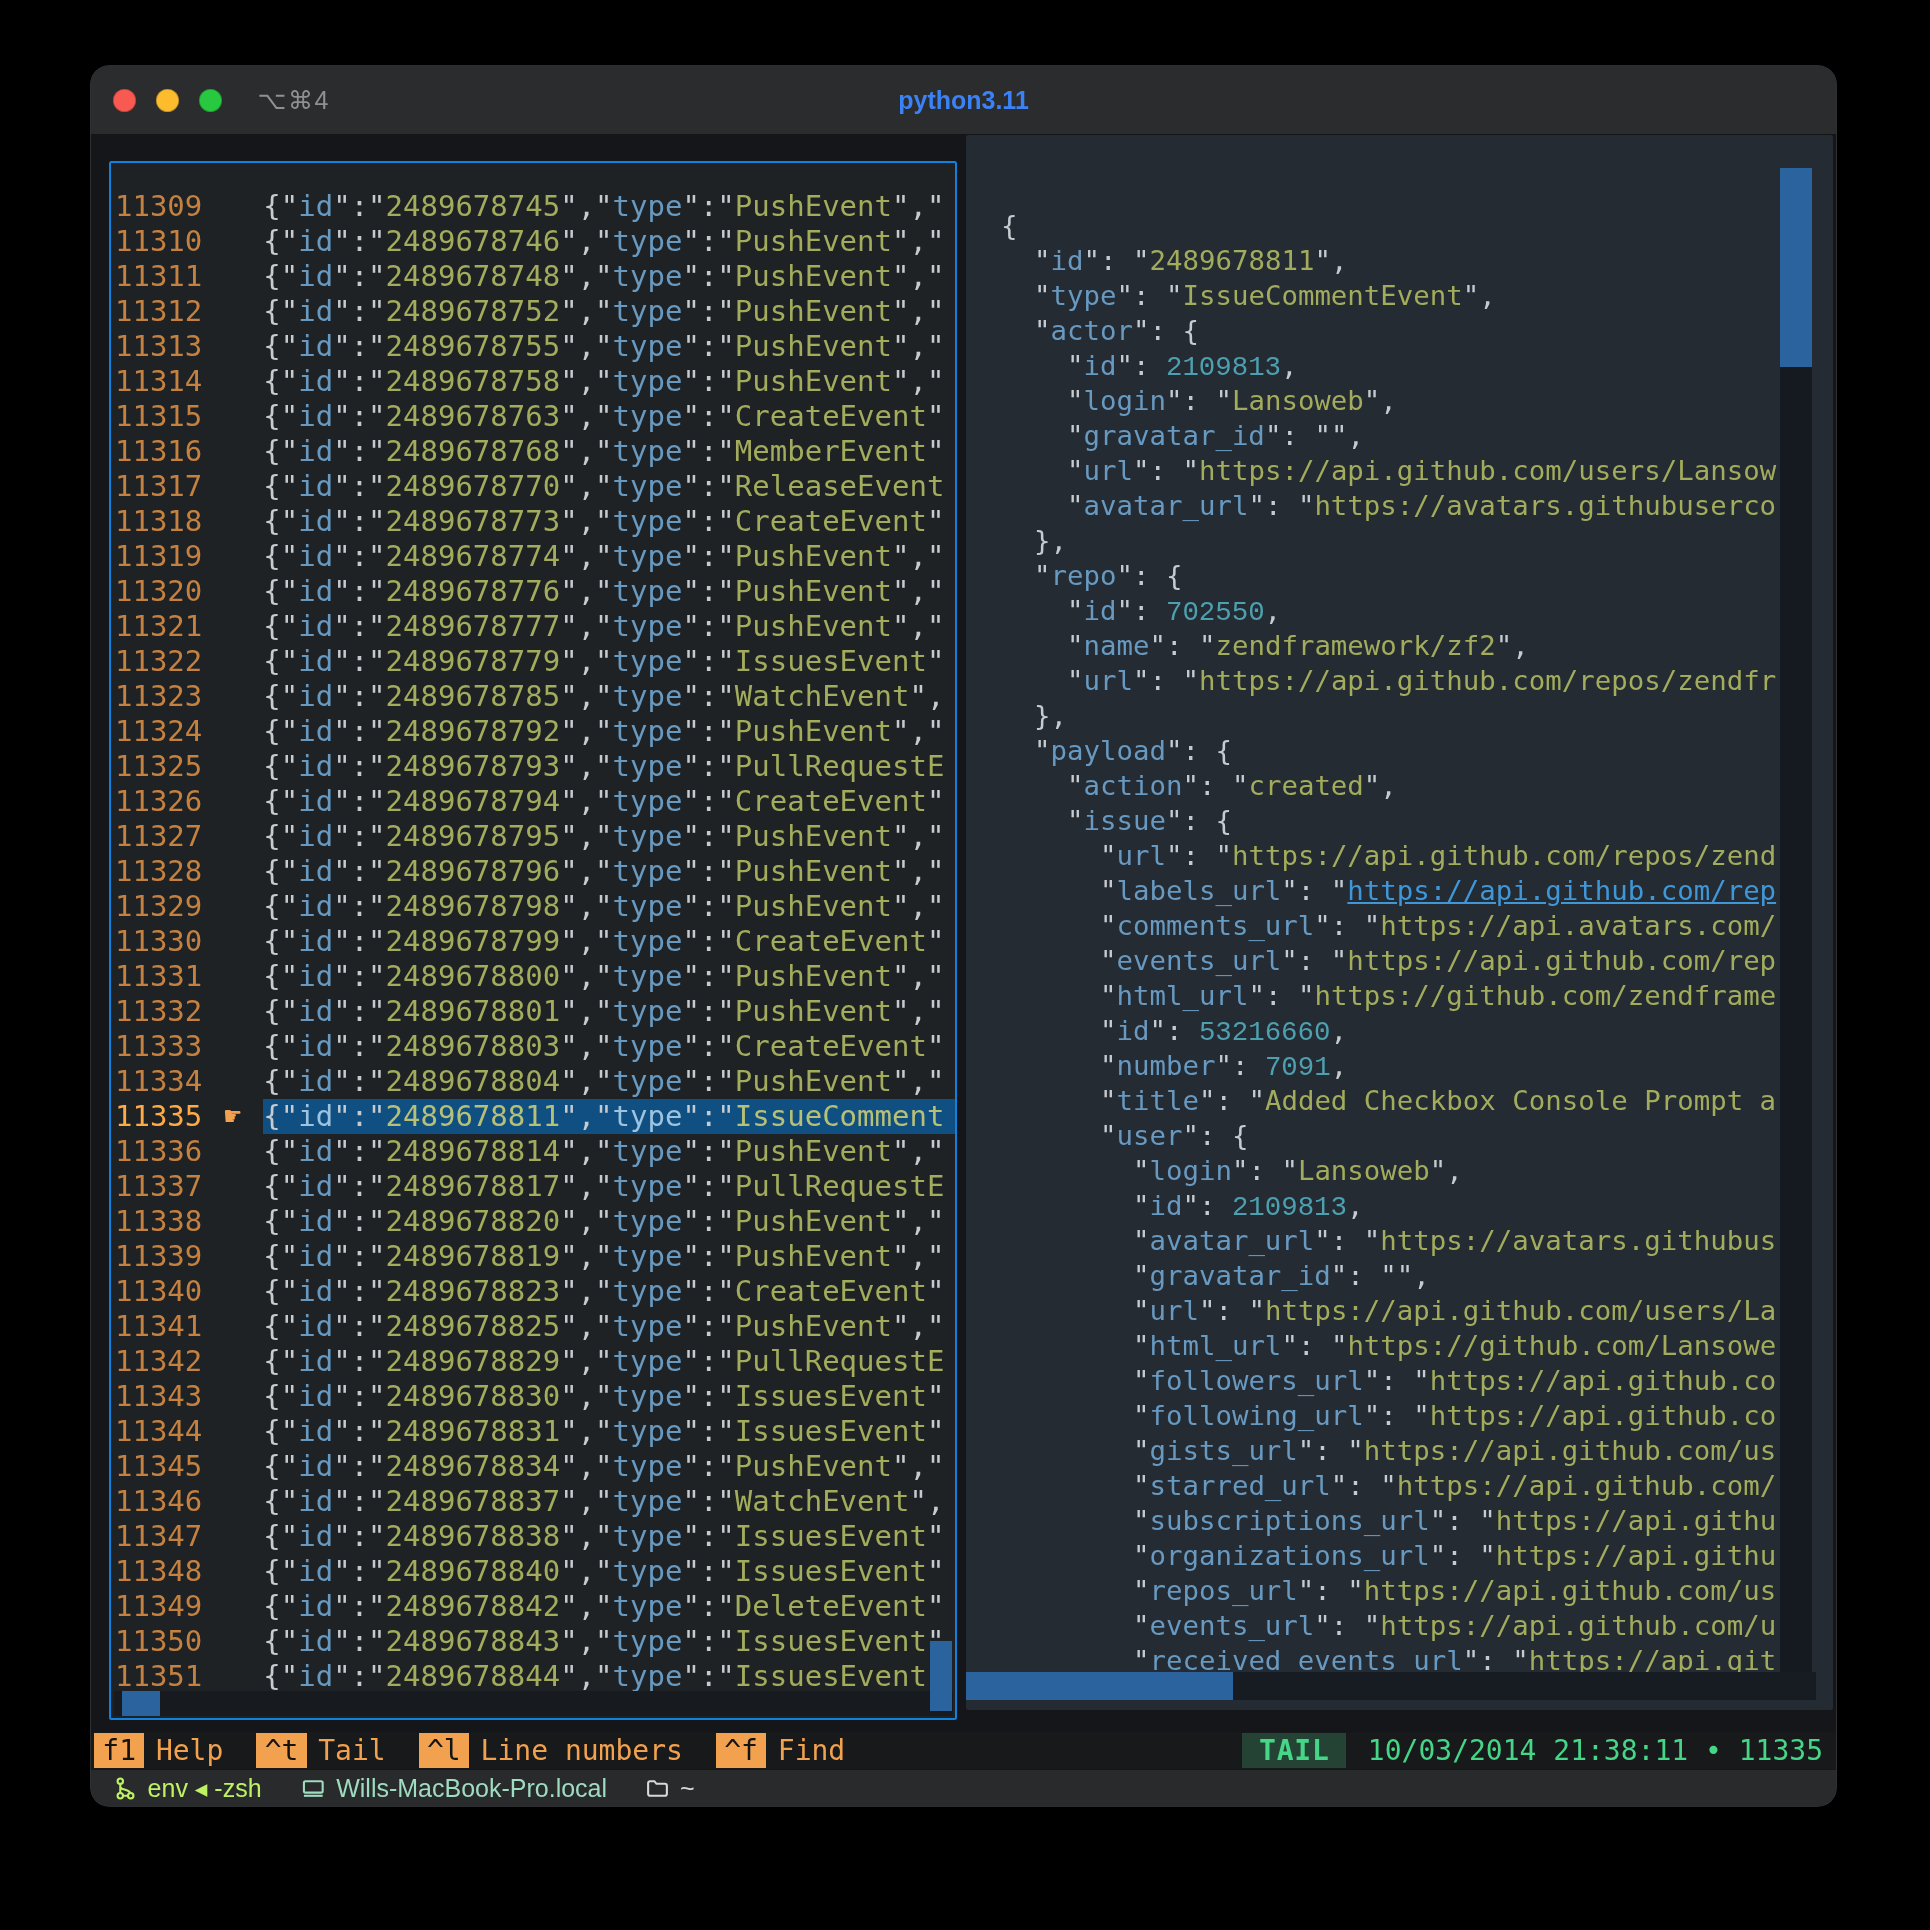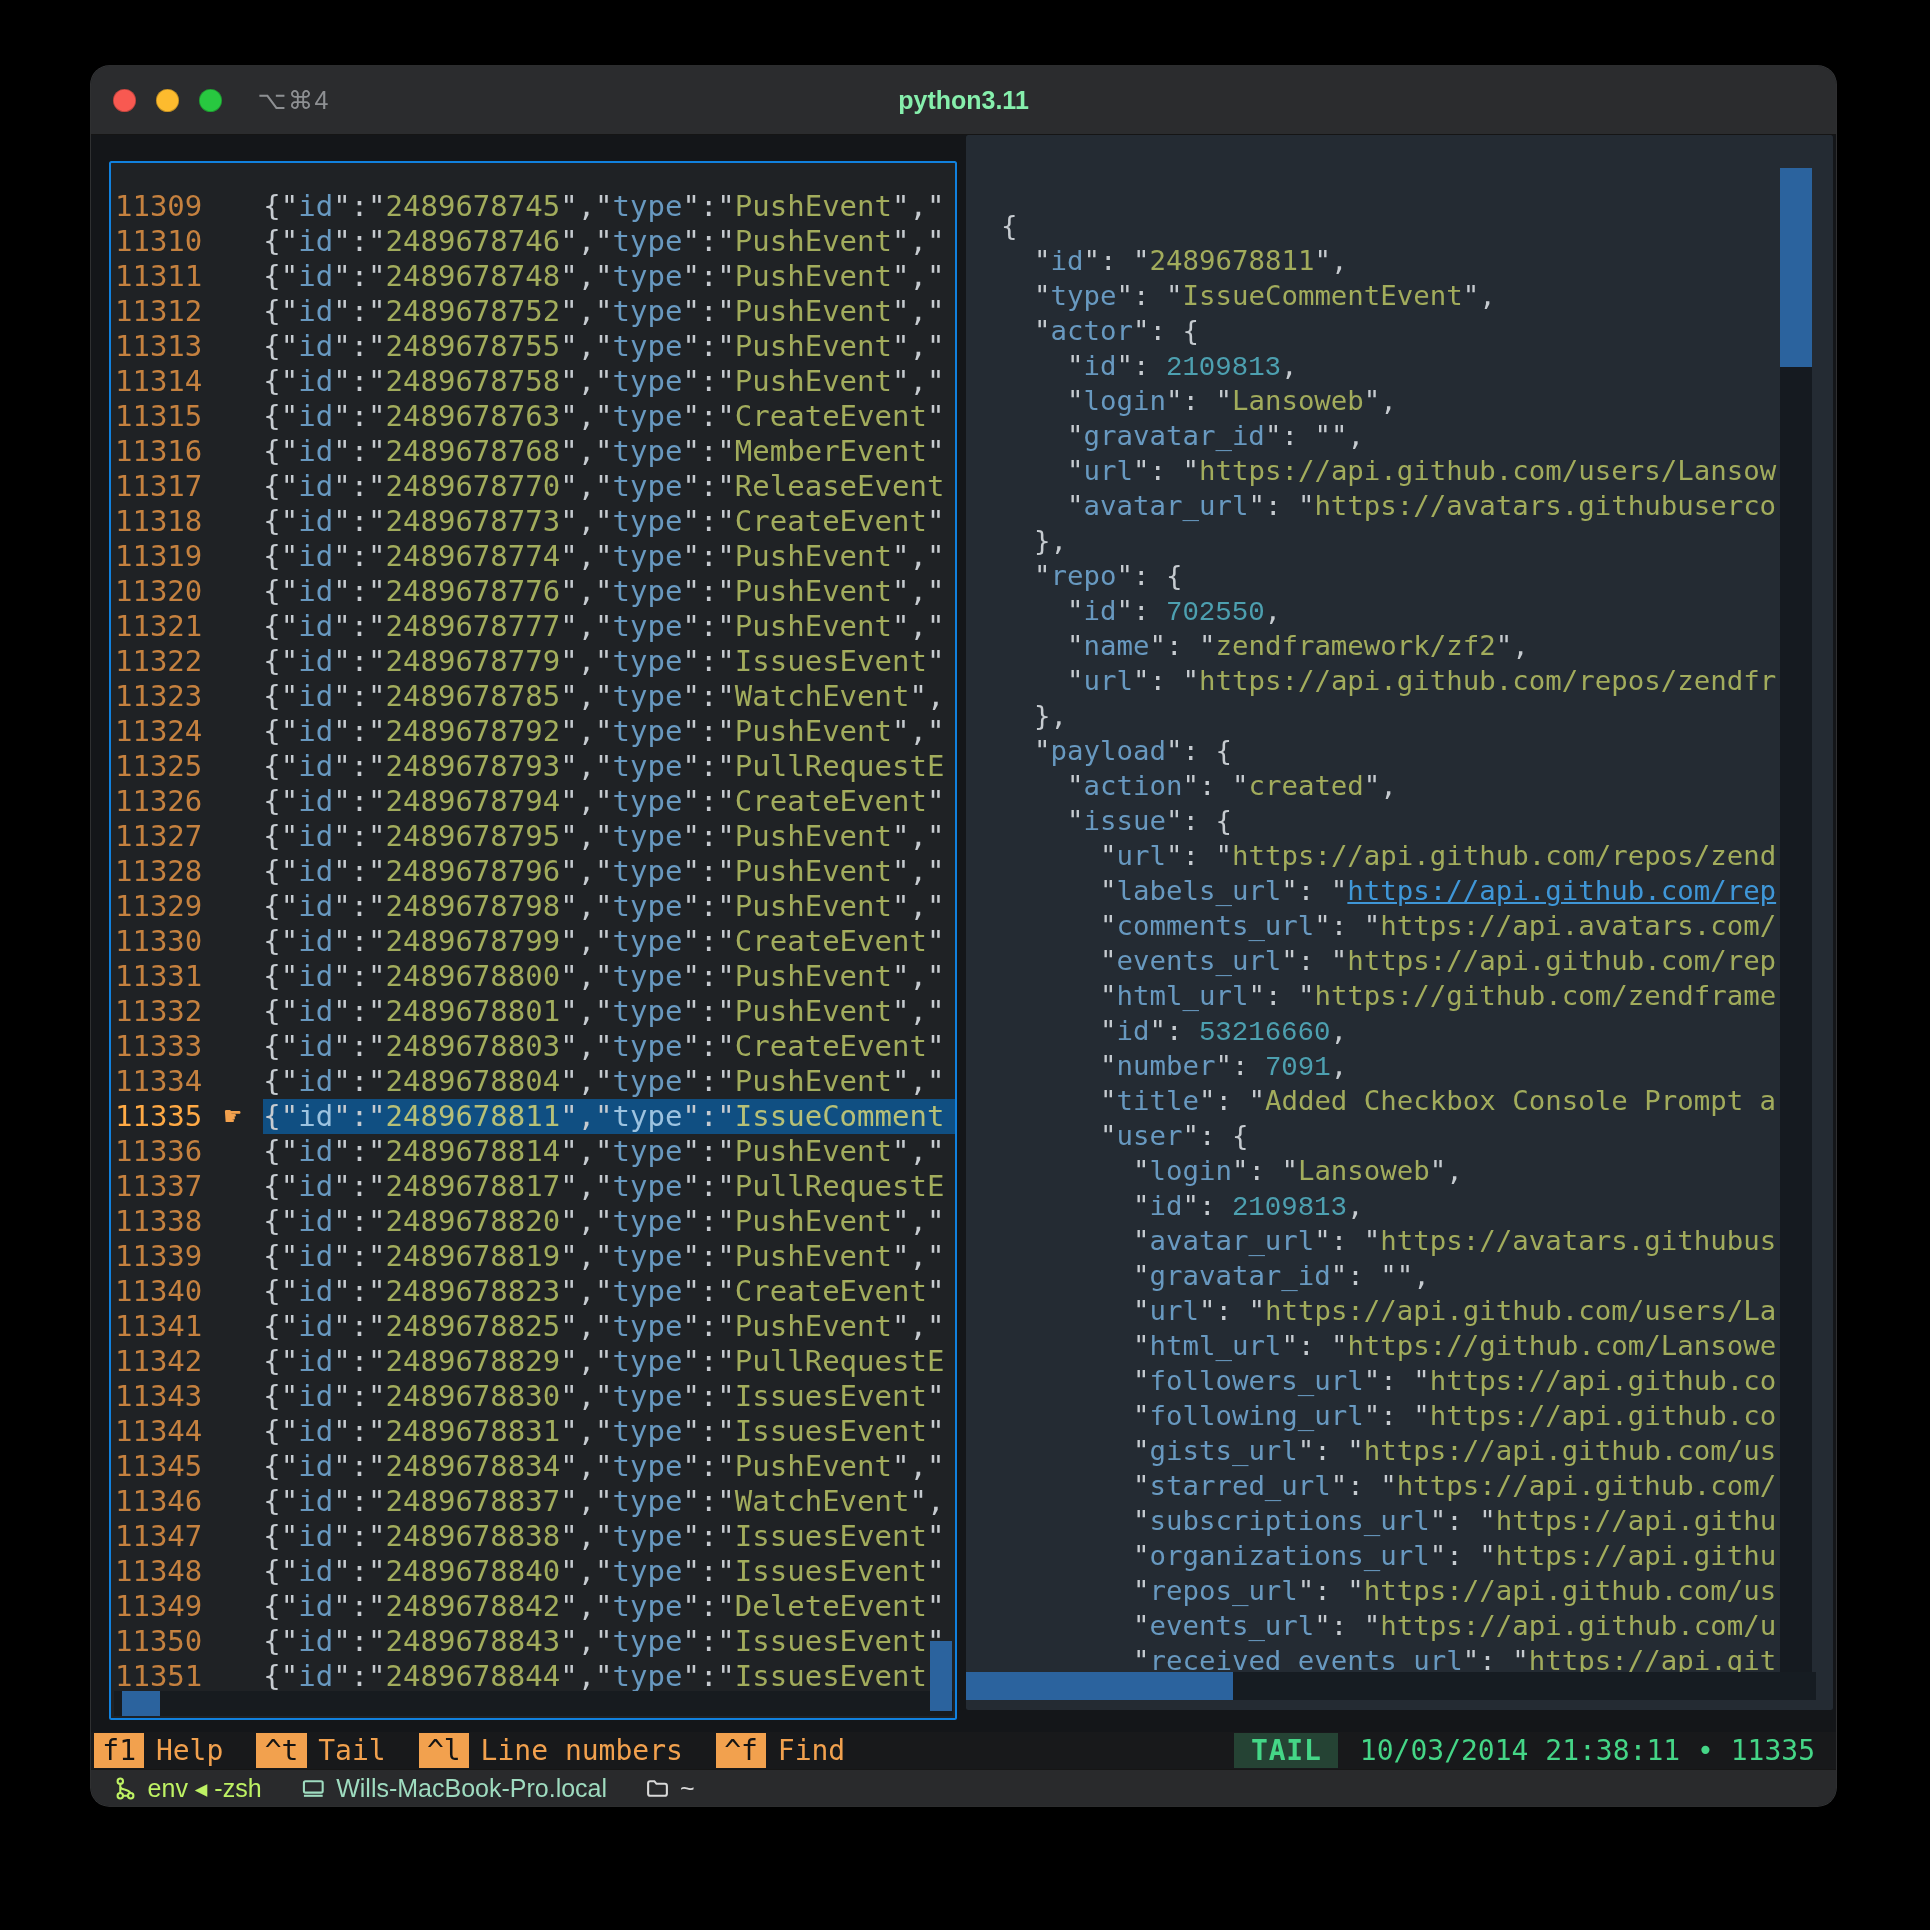--- a/index.html
+++ b/index.html
@@ -17,7 +17,7 @@
   .light{width:23px;height:23px;border-radius:50%;box-shadow:inset 0 0 0 0.8px rgba(0,0,0,.25);}
   .light.red{background:#f85951;}  .light.yellow{background:#fdbb2e;}  .light.green{background:#28c840;}
   .win-shortcut{color:#8e9093;font-size:25px;margin-left:35px;letter-spacing:1.7px;}
-  .win-title{position:absolute;left:0;right:0;text-align:center;color:#86efac;
+  .win-title{position:absolute;left:0;right:0;text-align:center;color:#3b82f6;
              font-size:25px;font-weight:bold;pointer-events:none;}
 
   

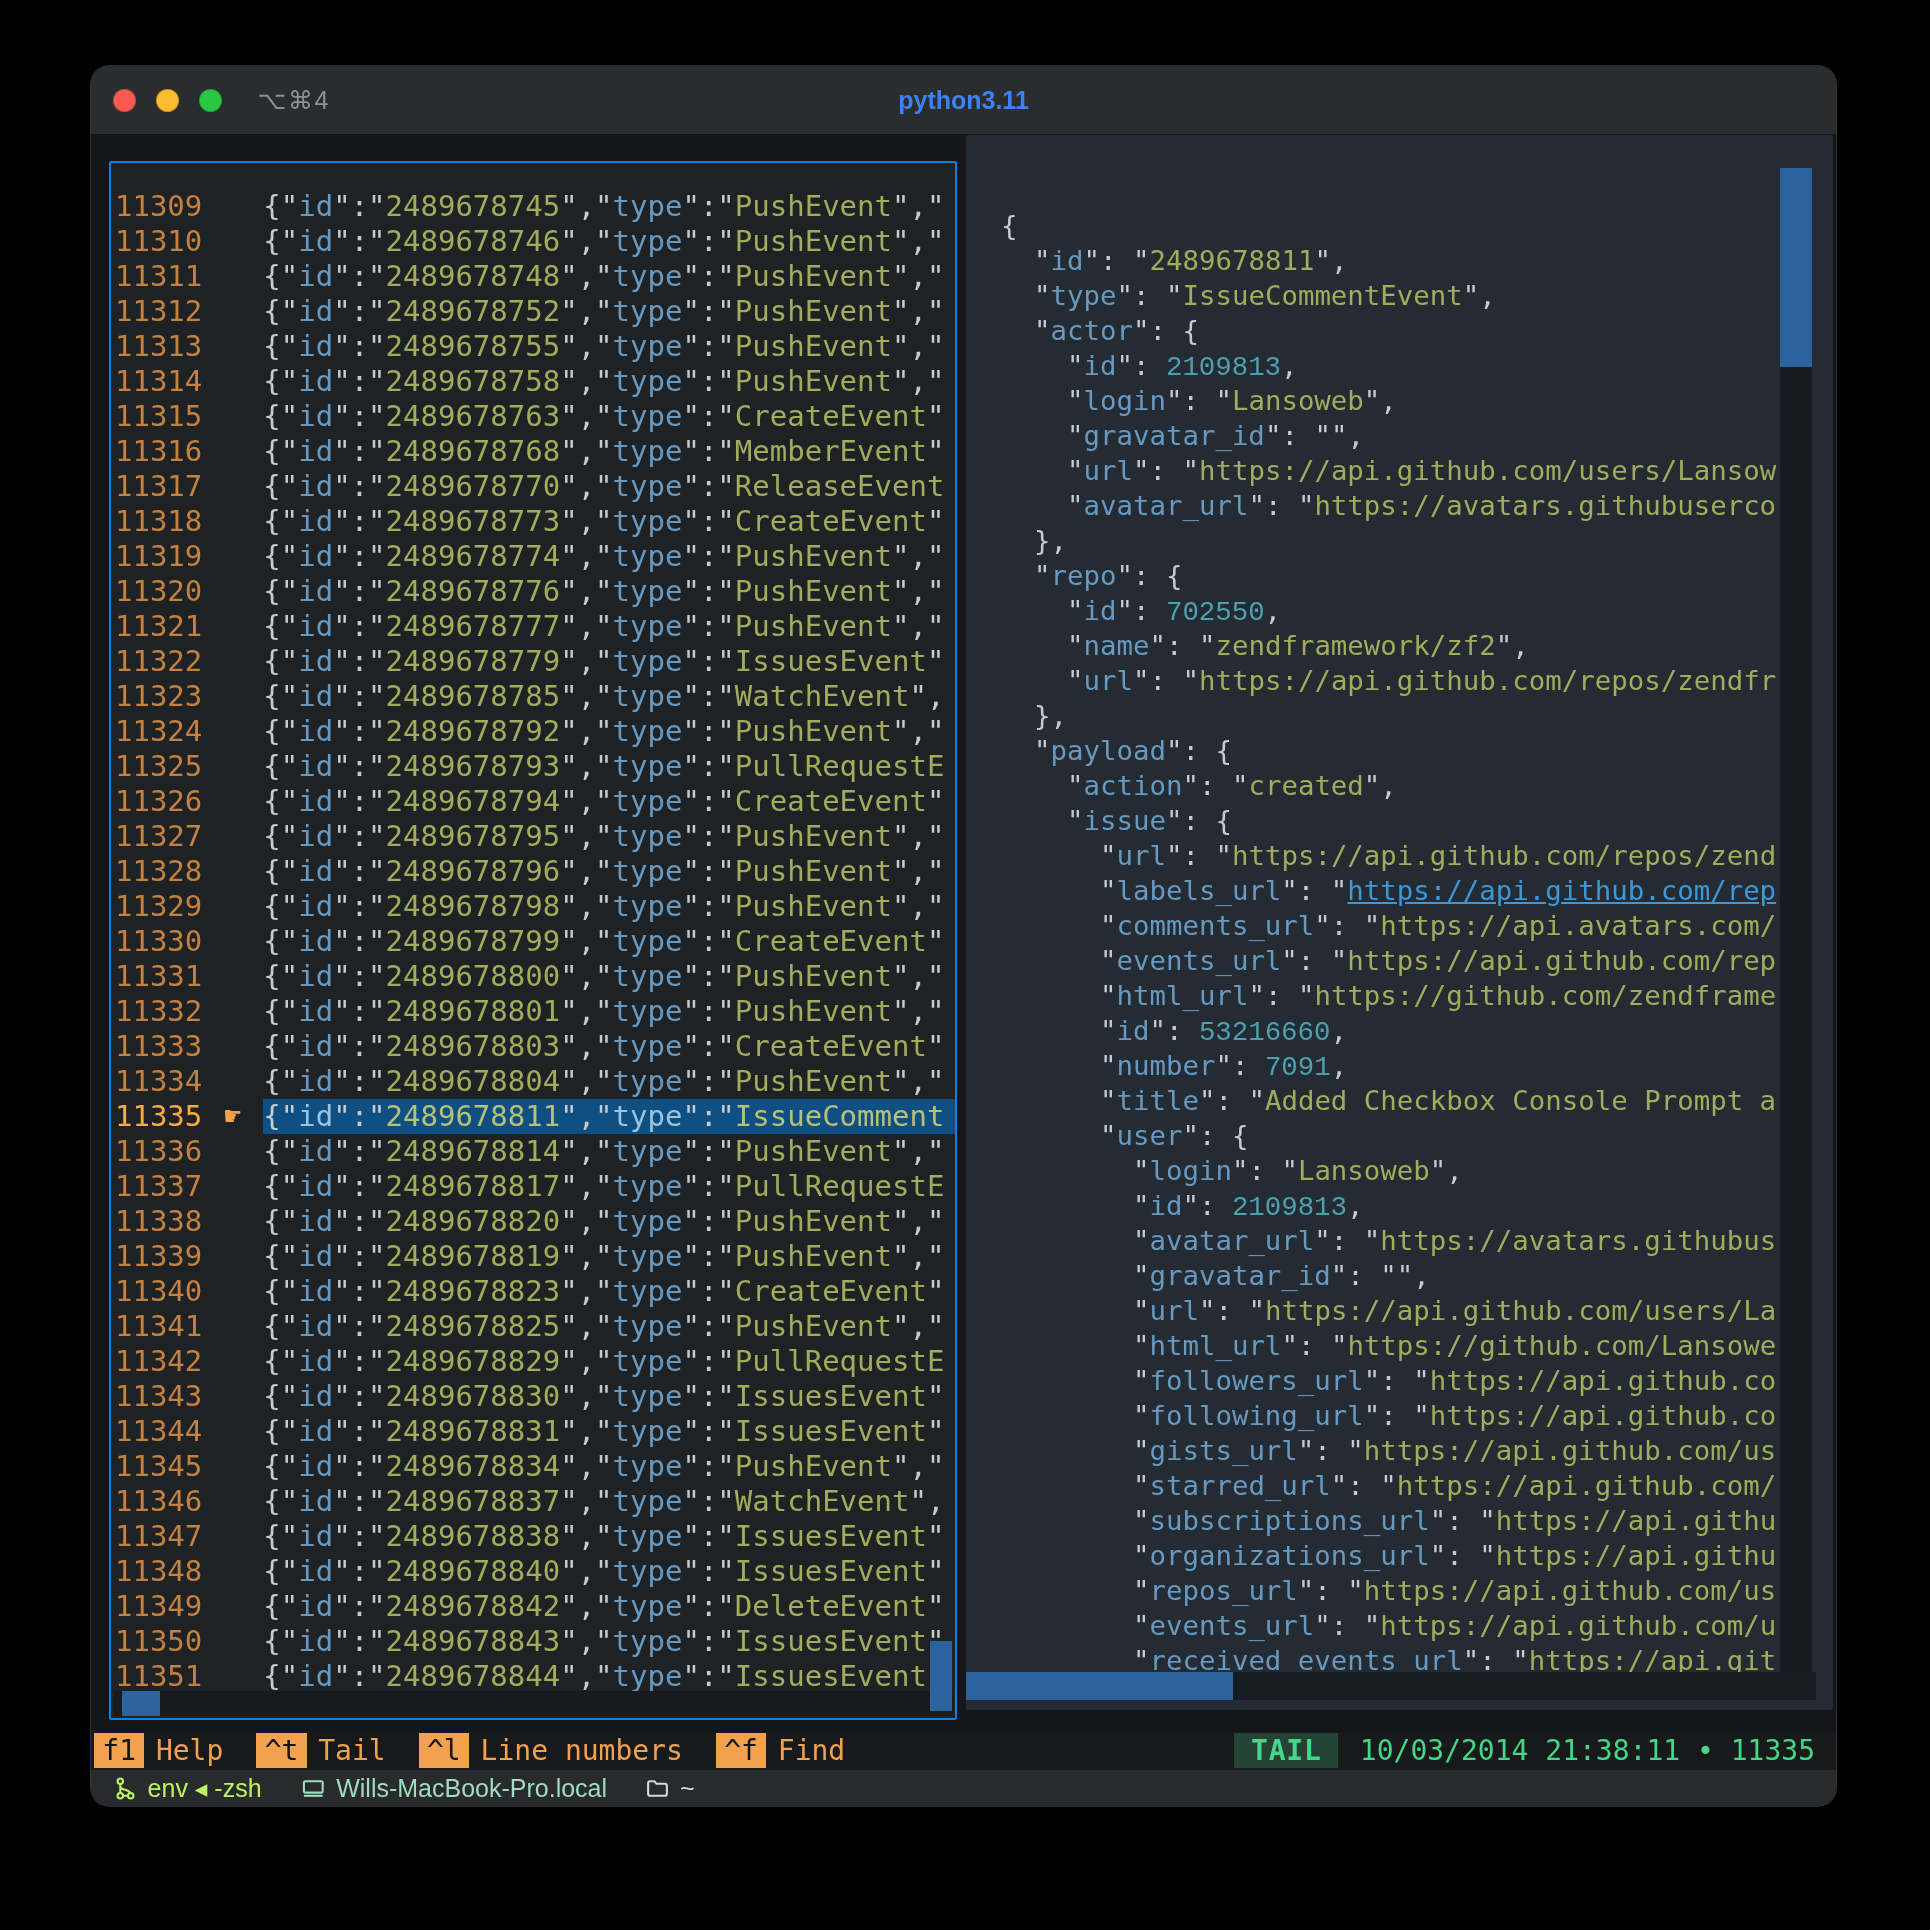--- a/index.html
+++ b/index.html
@@ -64,7 +64,7 @@
   .fspacer{flex:1 1 auto;}
   .mode-badge{background:#254334;color:var(--green,#45d687);font-weight:bold;
               padding:0.8px 16.6px;margin-right:21.6px;letter-spacing:0.8px;}
-  .ftime{color:var(--green,#45d687);margin-right:18px;white-space:pre;}
+  .ftime{color:var(--green,#45d687);margin-right:10px;white-space:pre;}
 
   
   .statusbar{flex:0 0 36px;background:#292a2c;border-top:0.8px solid #161616;

